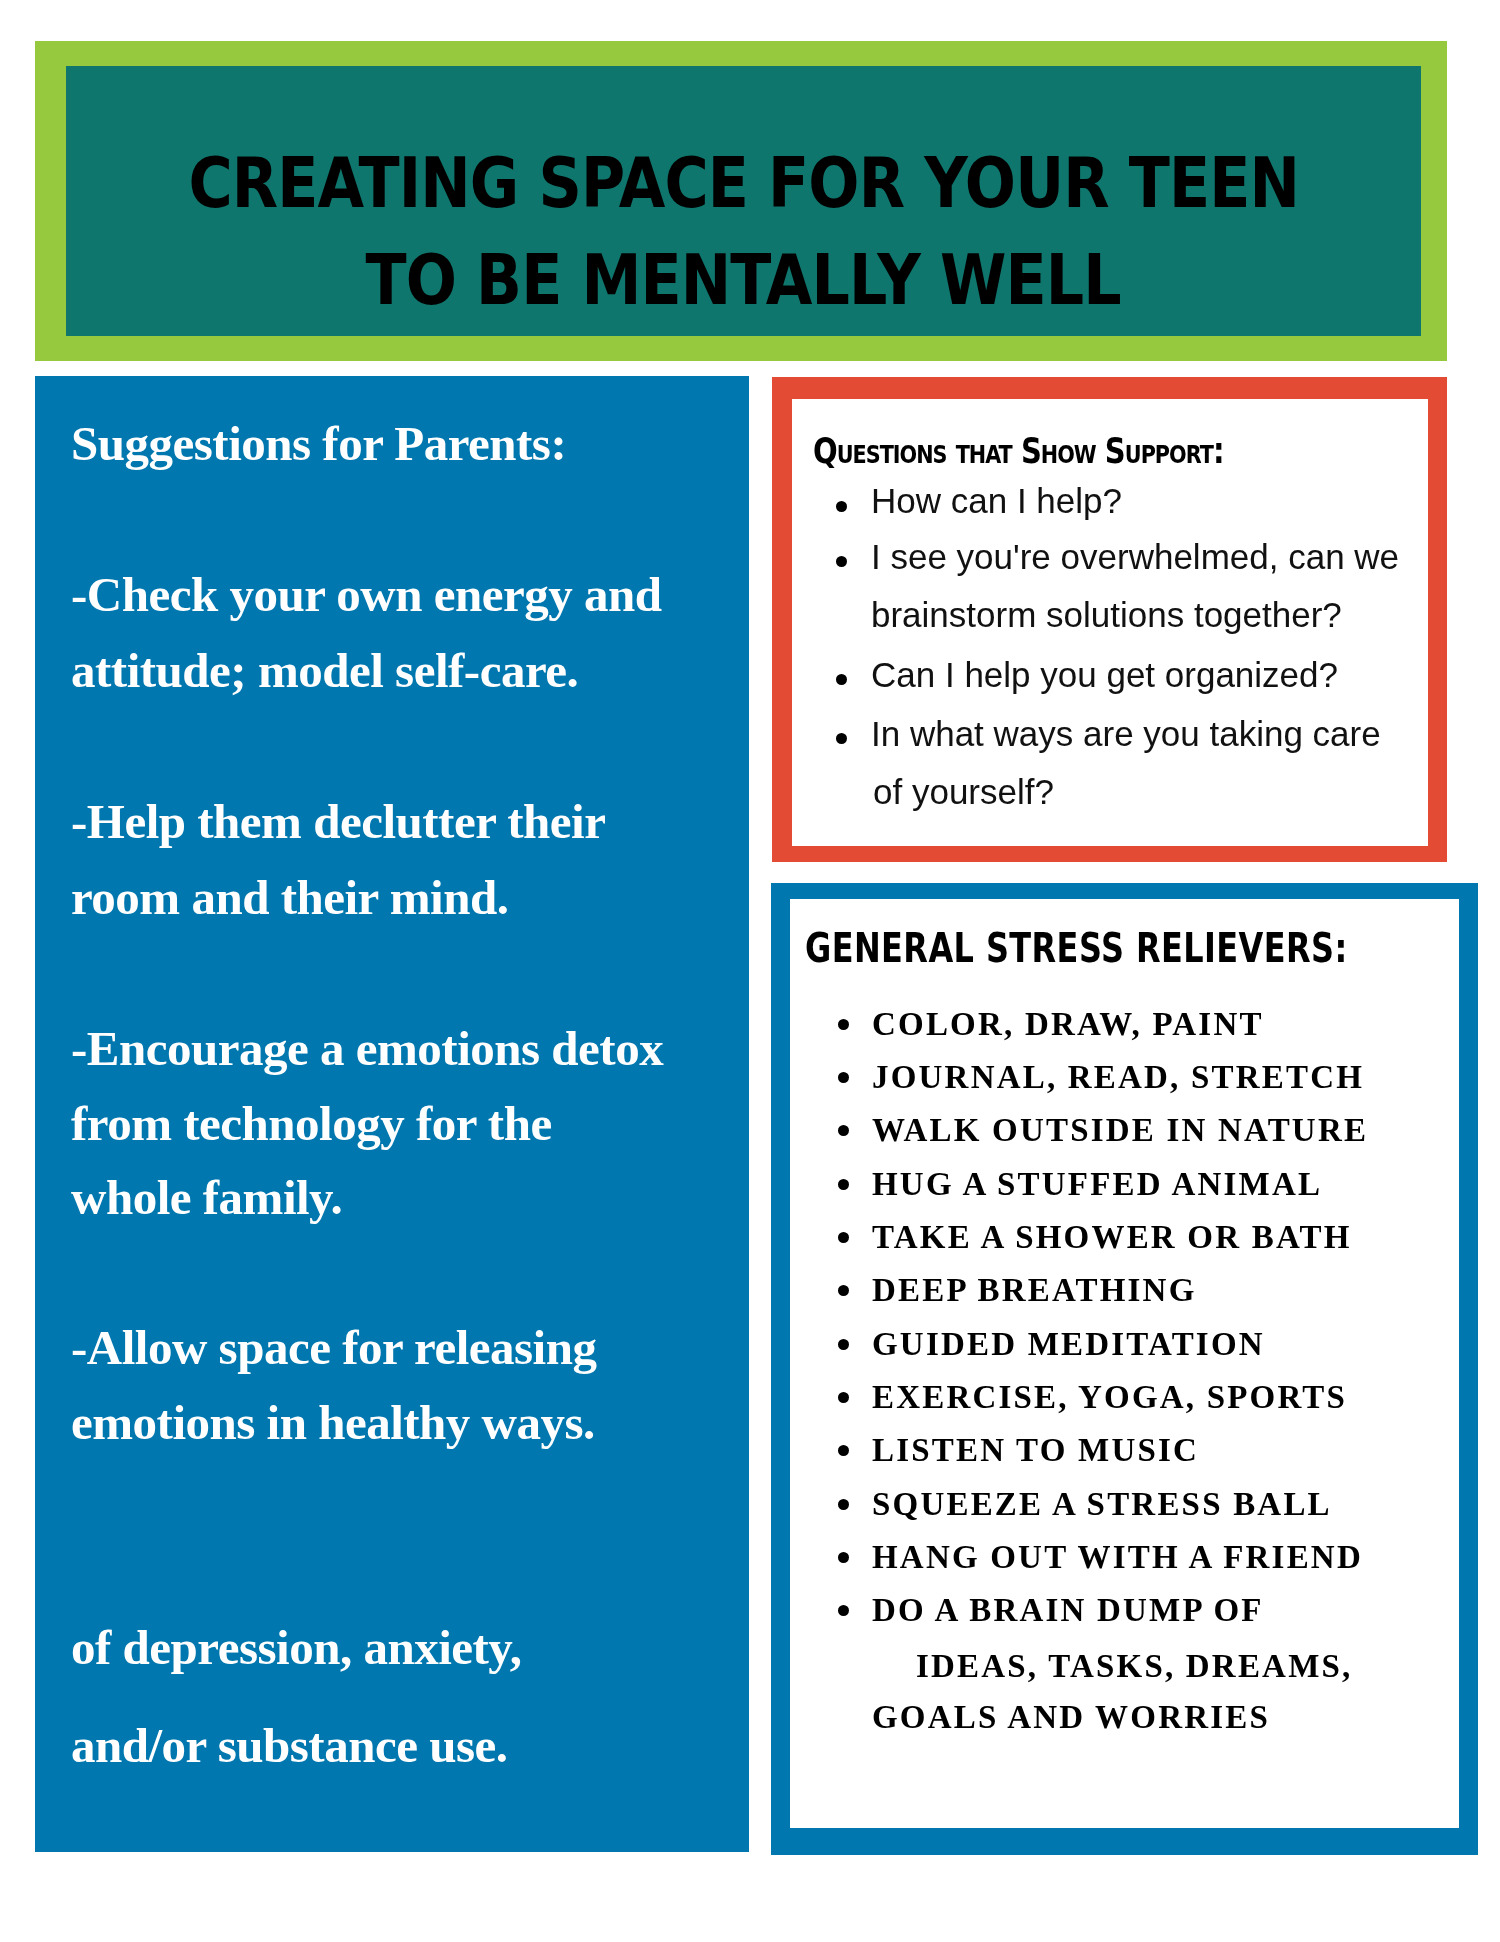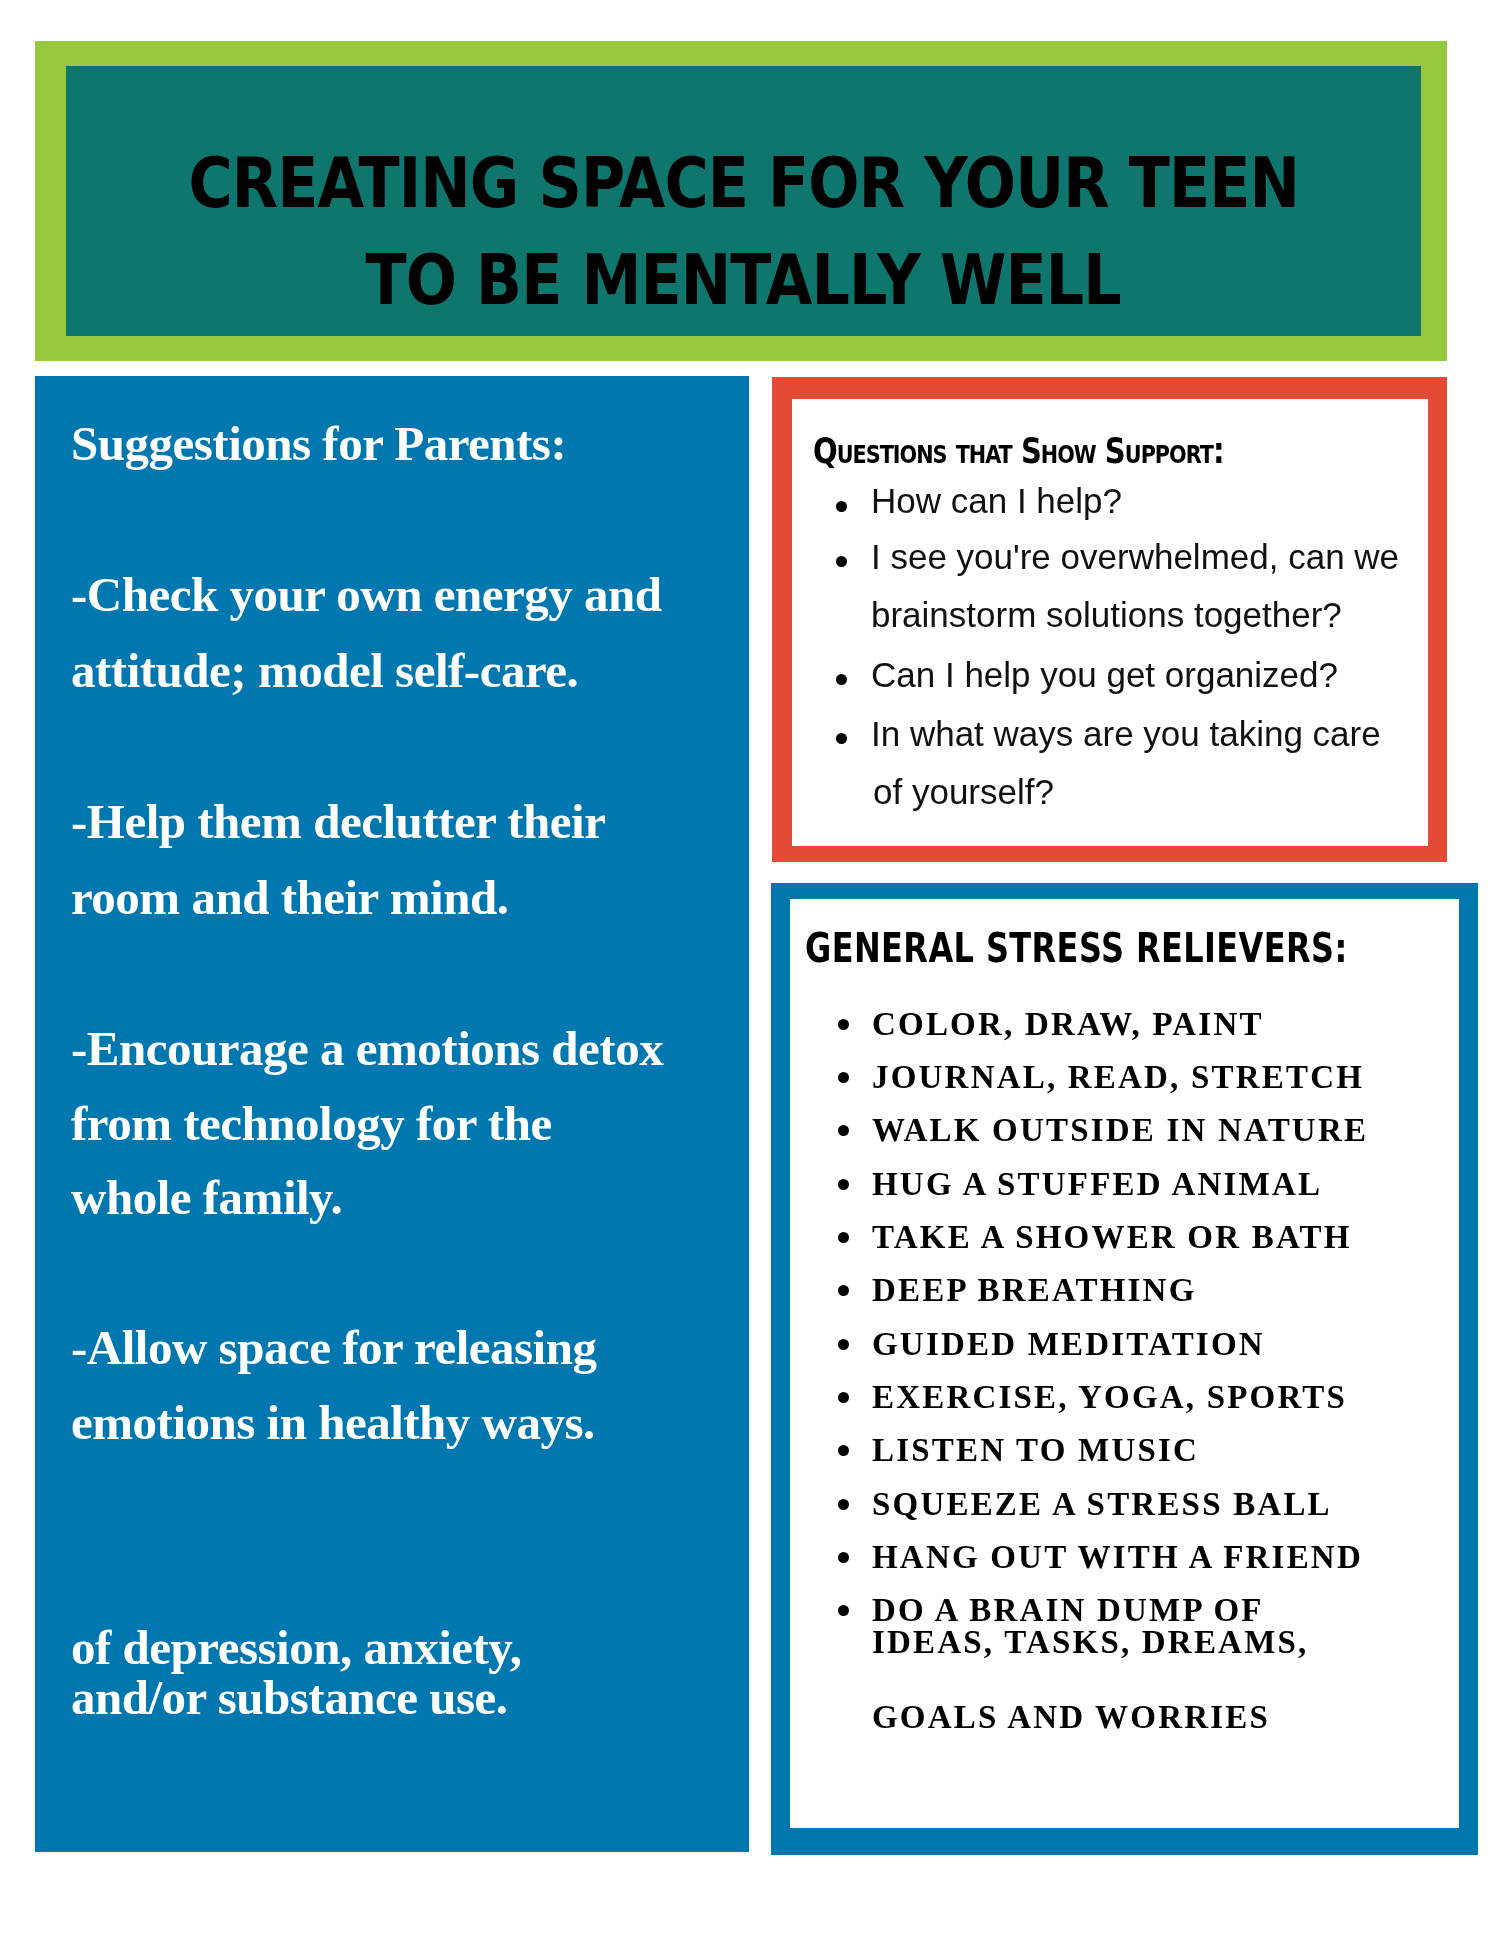--- a/index.html
+++ b/index.html
@@ -170,7 +170,7 @@
 
       <div class="r-bullet" style="top:706px;"></div>
       <div class="r-line" style="top:691px;">DO A BRAIN DUMP OF</div>
-      <div class="r-line" style="top:723px;">IDEAS, TASKS, DREAMS,</div>
+      <div class="r-line" style="top:747px;margin-left:44px;">IDEAS, TASKS, DREAMS,</div>
       <div class="r-line" style="top:798px;">GOALS AND WORRIES</div>
     </div>
   </div>

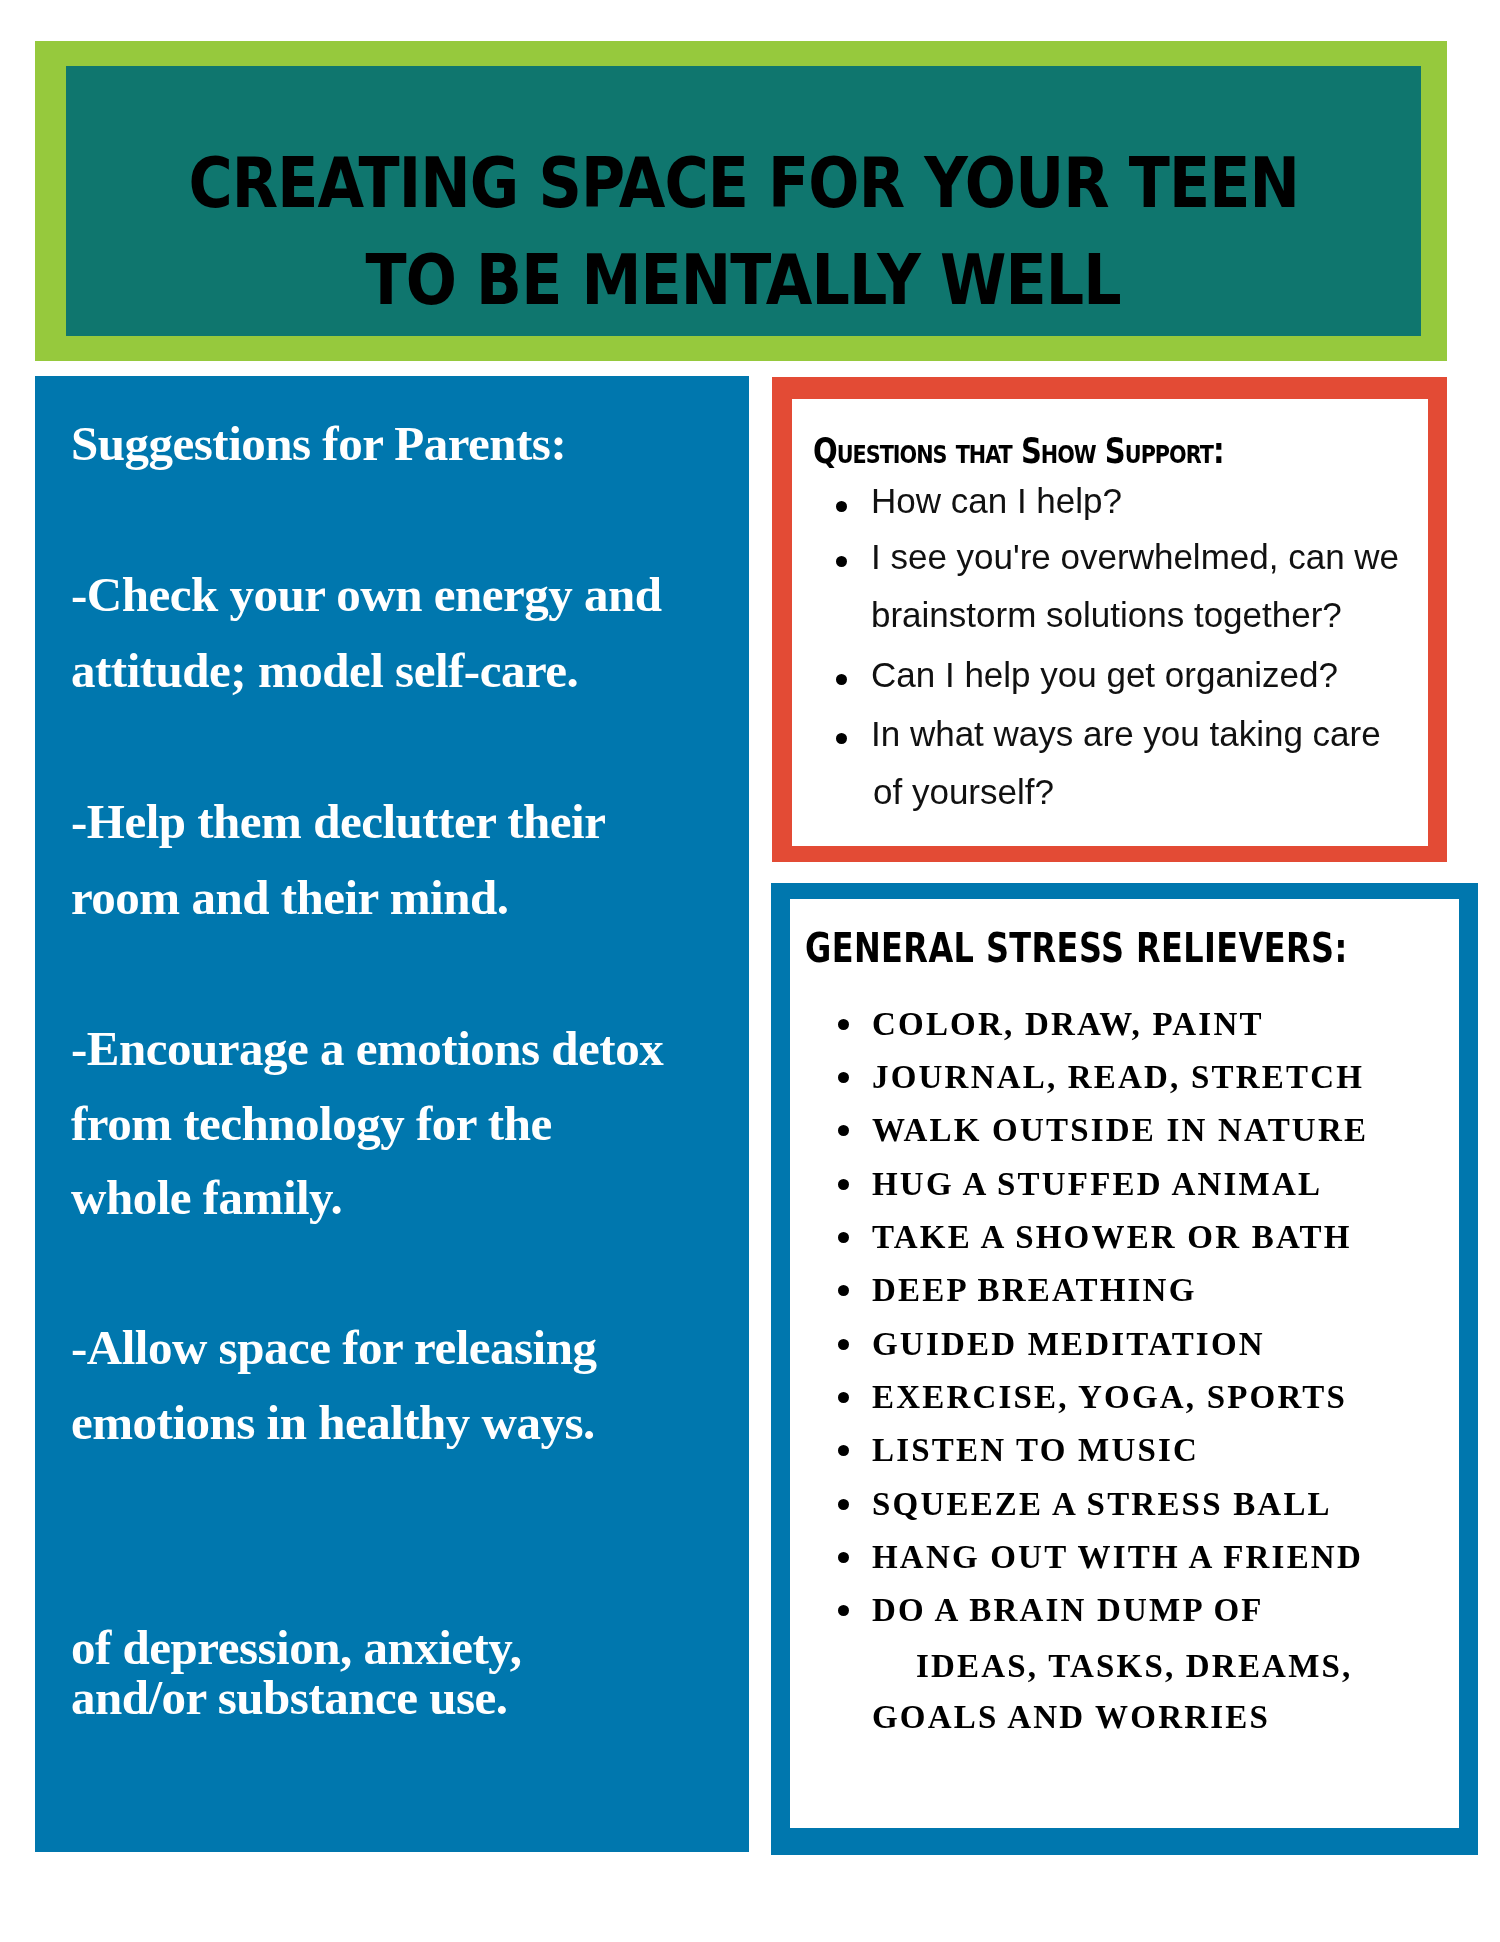--- a/index.html
+++ b/index.html
@@ -105,7 +105,7 @@
   <div class="parents-text" style="top:1009px;">emotions in healthy ways.</div>
 
   <div class="parents-text" style="top:1234px;">of depression, anxiety,</div>
-  <div class="parents-text" style="top:1284px;">and/or substance use.</div>
+  <div class="parents-text" style="top:1332px;">and/or substance use.</div>
 </div>
 
 <div id="questions-box" class="abs">

